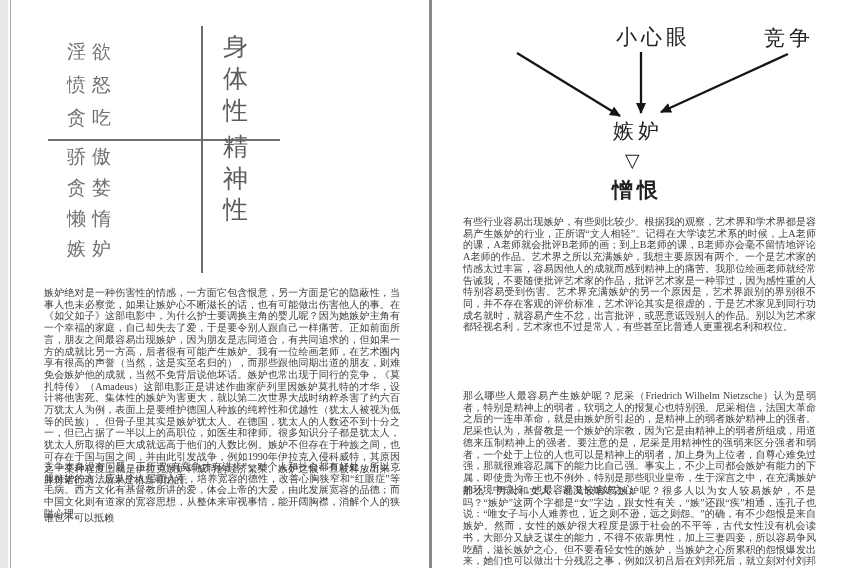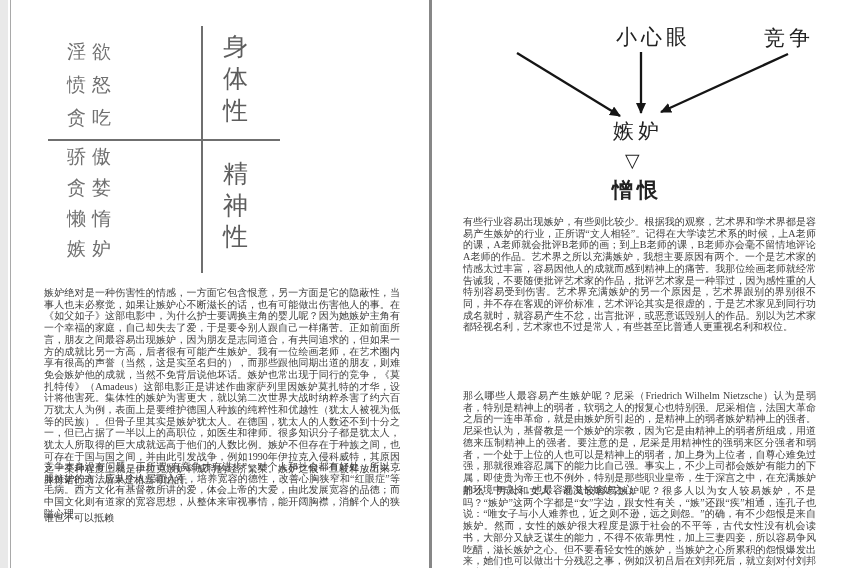--- a/index.html
+++ b/index.html
@@ -31,7 +31,7 @@
     word-break:break-all;
   }
   .vert-label.body-l   { top:31px; }
-  .vert-label.spirit-l { top:158px; line-height:31.5px; }
+  .vert-label.spirit-l { top:131px; line-height:31.5px; }
 
   
   .para {

